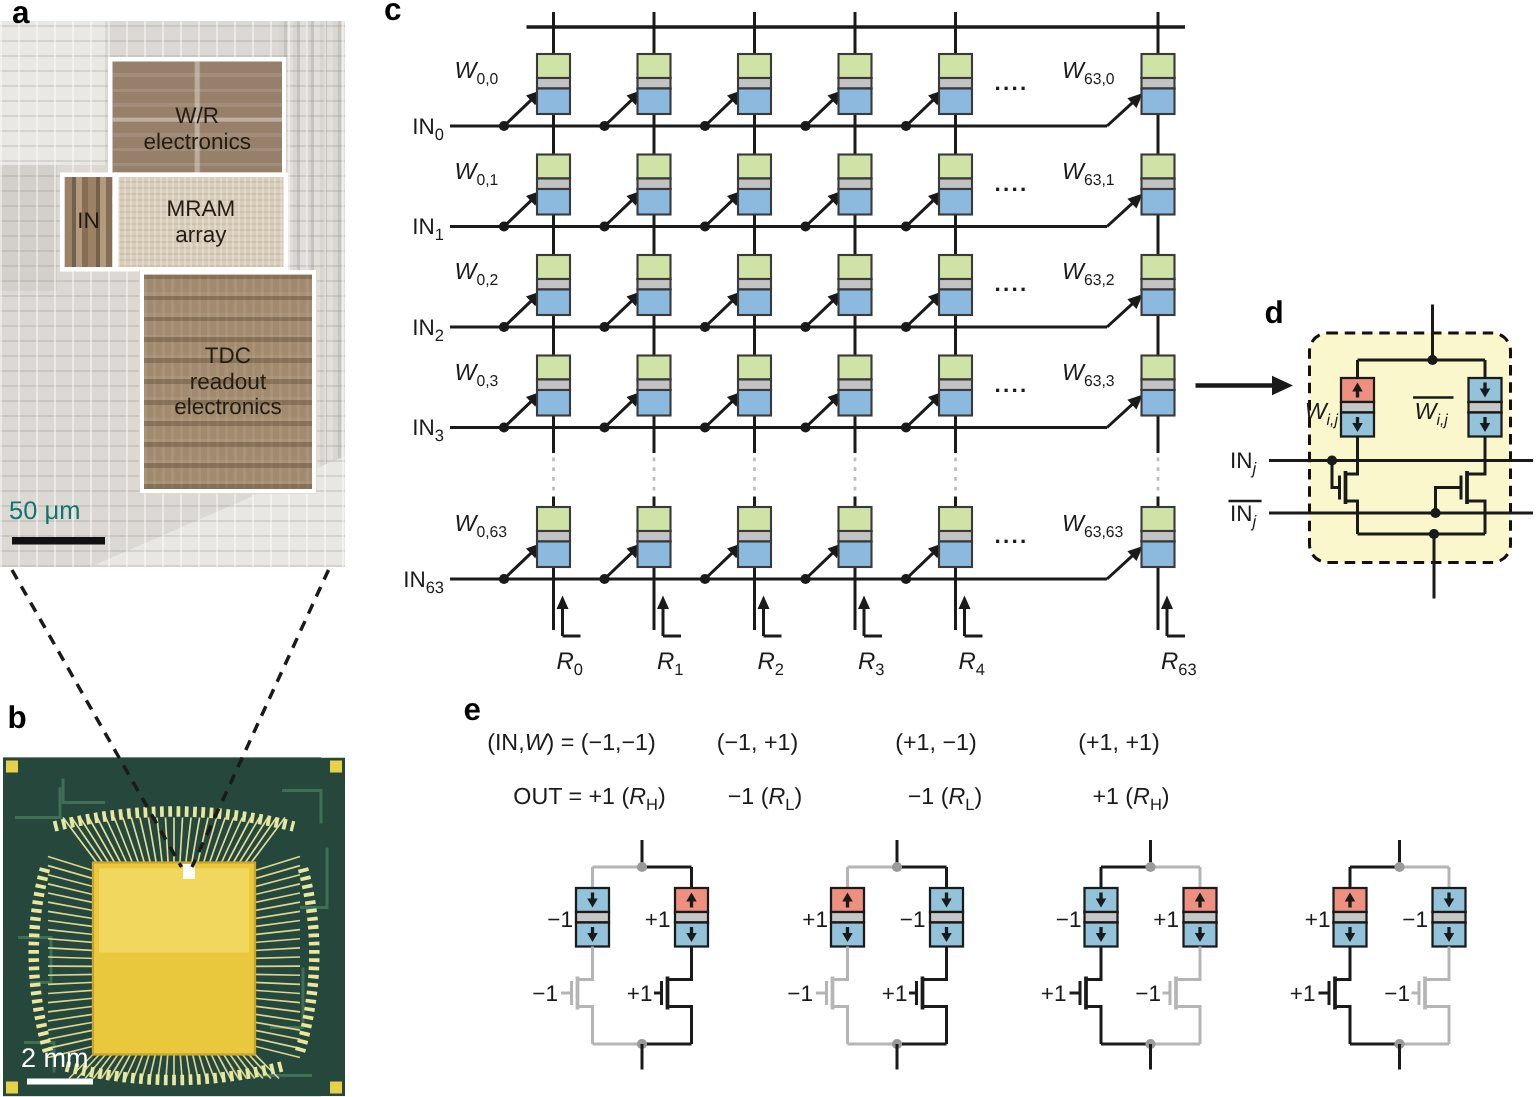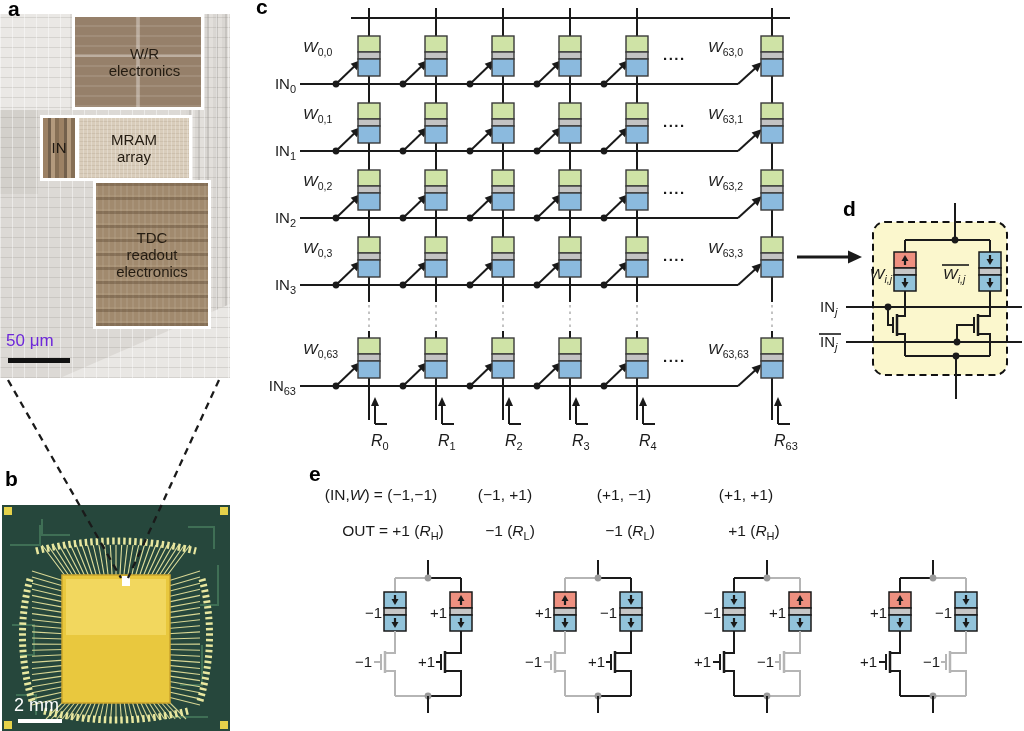--- a/index.html
+++ b/index.html
@@ -20,10 +20,10 @@
                repeating-linear-gradient(0deg,rgba(130,126,120,.20) 0 1.5px,transparent 1.5px 10px);}
   .pa-box{position:absolute;border:3px solid #fff;display:flex;align-items:center;justify-content:center;
     text-align:center;font-size:15px;line-height:1.15;color:#241c12;white-space:pre-line;}
-  .box-wr{left:72px;top:0;width:113px;height:90px;
+  .box-wr{left:72px;top:24px;width:113px;height:90px;
     background:linear-gradient(90deg,transparent 48%,rgba(255,255,255,.35) 49% 51%,transparent 52%),
                linear-gradient(0deg,transparent 55%,rgba(255,255,255,.30) 56% 58%,transparent 59%),
-               repeating-linear-gradient(0deg,rgba(255,255,255,.10) 0 2px,transparent 2px 10px),#96806a;padding-left:13px;}
+               repeating-linear-gradient(0deg,rgba(255,255,255,.10) 0 2px,transparent 2px 10px),#96806a;}
   .box-in{left:40px;top:101px;width:32px;height:60px;color:#1e1812;
     background:repeating-linear-gradient(90deg,#9c8164 0 5px,#73604c 5px 8px,#b39a7d 8px 12px,#866f55 12px 16px);}
   .box-mram{left:76px;top:101px;width:110px;height:60px;

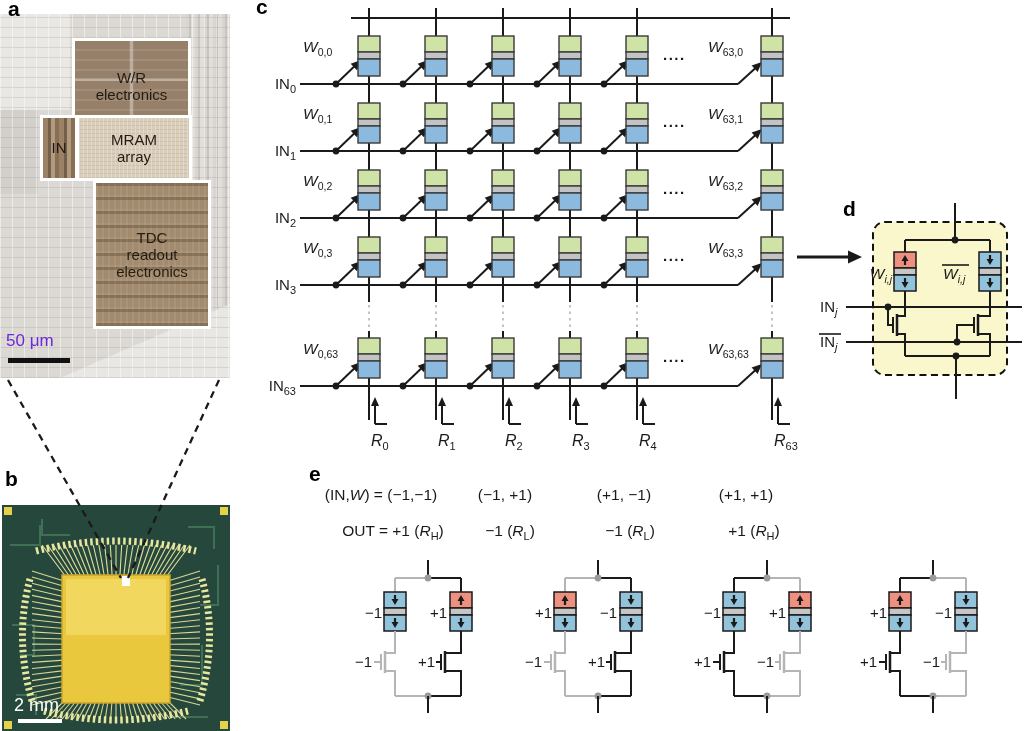--- a/index.html
+++ b/index.html
@@ -32,7 +32,7 @@
   .box-tdc{left:93px;top:166px;width:112px;height:143px;
     background:repeating-linear-gradient(0deg,rgba(70,50,30,.30) 0 3px,rgba(190,170,140,.25) 3px 5px,transparent 5px 14px),
                repeating-linear-gradient(90deg,rgba(255,255,255,.08) 0 2px,transparent 2px 6px),#a18a6e;text-align:center;}
-  .pa-scale-label{position:absolute;left:6px;top:317px;font-size:17px;color:#6d28d9;}
+  .pa-scale-label{position:absolute;left:6px;top:317px;font-size:17px;color:#0f766e;}
   .pa-scale-bar{position:absolute;left:8px;top:344px;width:62px;height:5px;background:#111;}
   
   .panel-b{position:absolute;left:2px;top:505px;width:212px;height:226px;background:#26473c;z-index:1;}

